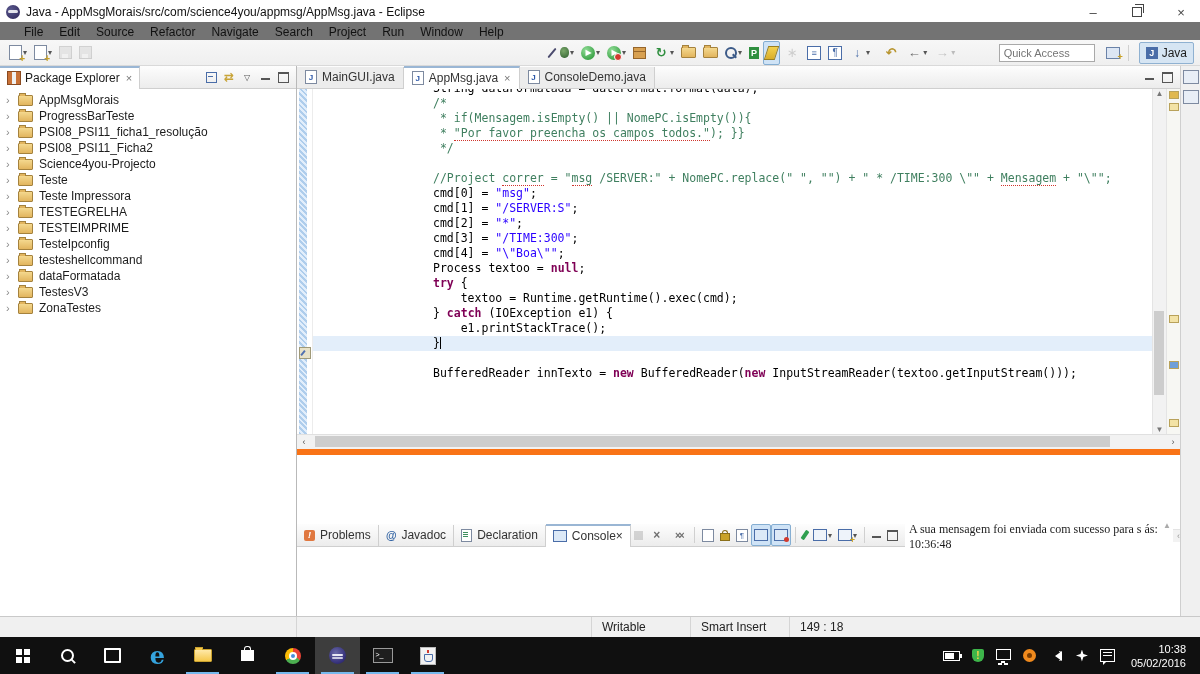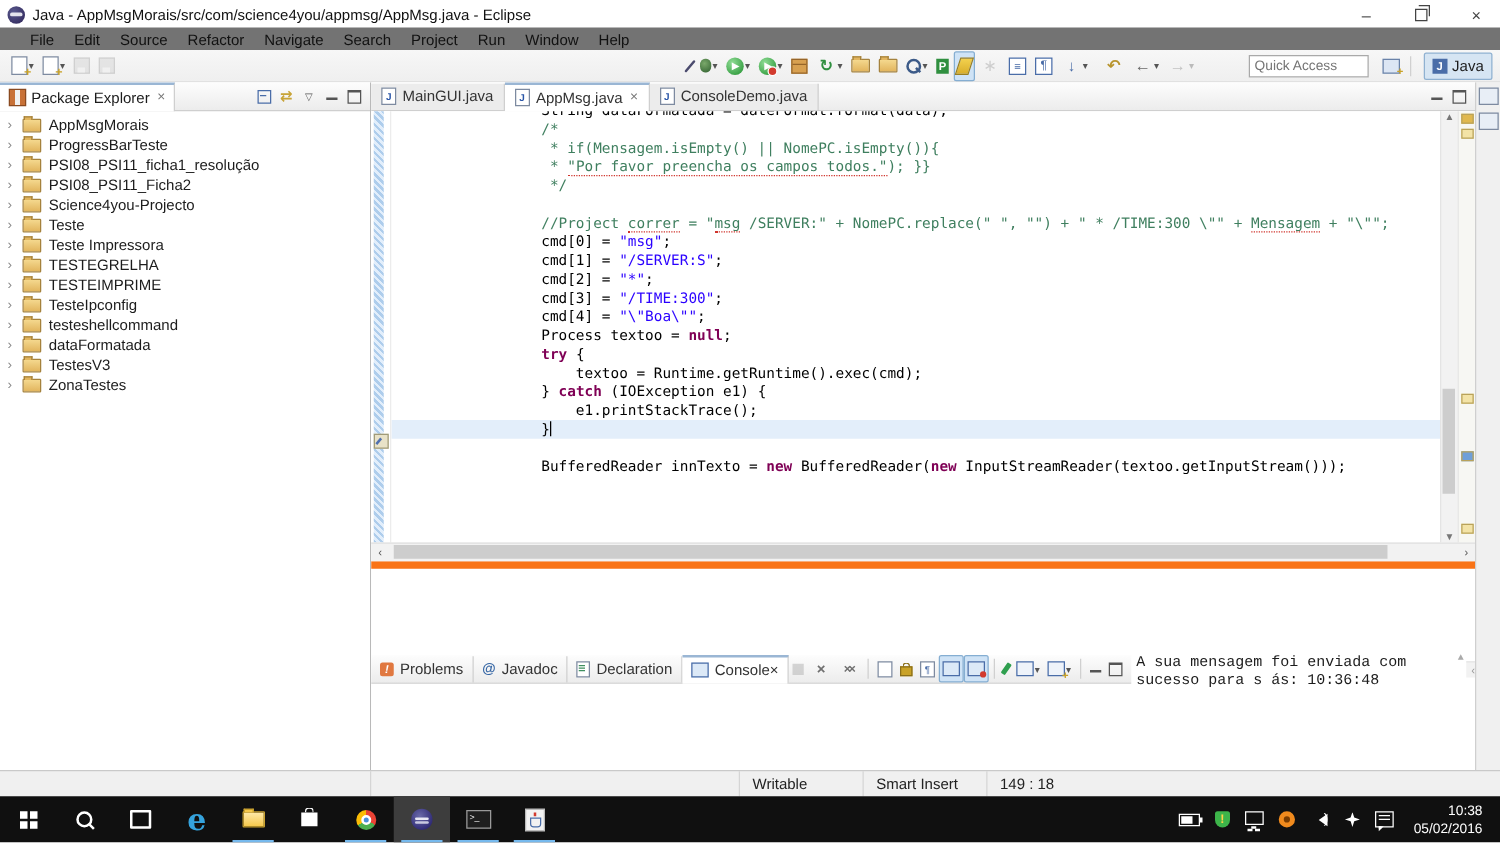--- a/index.html
+++ b/index.html
@@ -160,7 +160,7 @@
   .ic-open-console{width:12px;height:10px;background:#eef3fa;border:1px solid #4a6da8;position:relative;}
   .ic-open-console::after{content:"+";position:absolute;right:-4px;bottom:-5px;color:#c9a227;font-weight:bold;font-size:9px;}
   #console-header{height:17px;line-height:17px;font-size:11px;color:#222;padding-left:5px;background:#fff;border-bottom:1px solid #ececec;white-space:nowrap;overflow:hidden;}
-  #console-output{flex:1;font-family:Liberation Mono, monospace;font-size:12px;padding:3px 0 0 4px;position:relative;}
+  #console-output{flex:1;font-family:Liberation Serif, serif;font-size:12px;padding:3px 0 0 4px;position:relative;}
   #console-varr{position:absolute;right:2px;top:2px;font-size:8px;color:#aaa;}
   #console-hscroll{height:12px;background:#f2f2f2;border-top:1px solid #e4e4e4;color:#999;font-size:9px;line-height:12px;padding-left:4px;}
   

